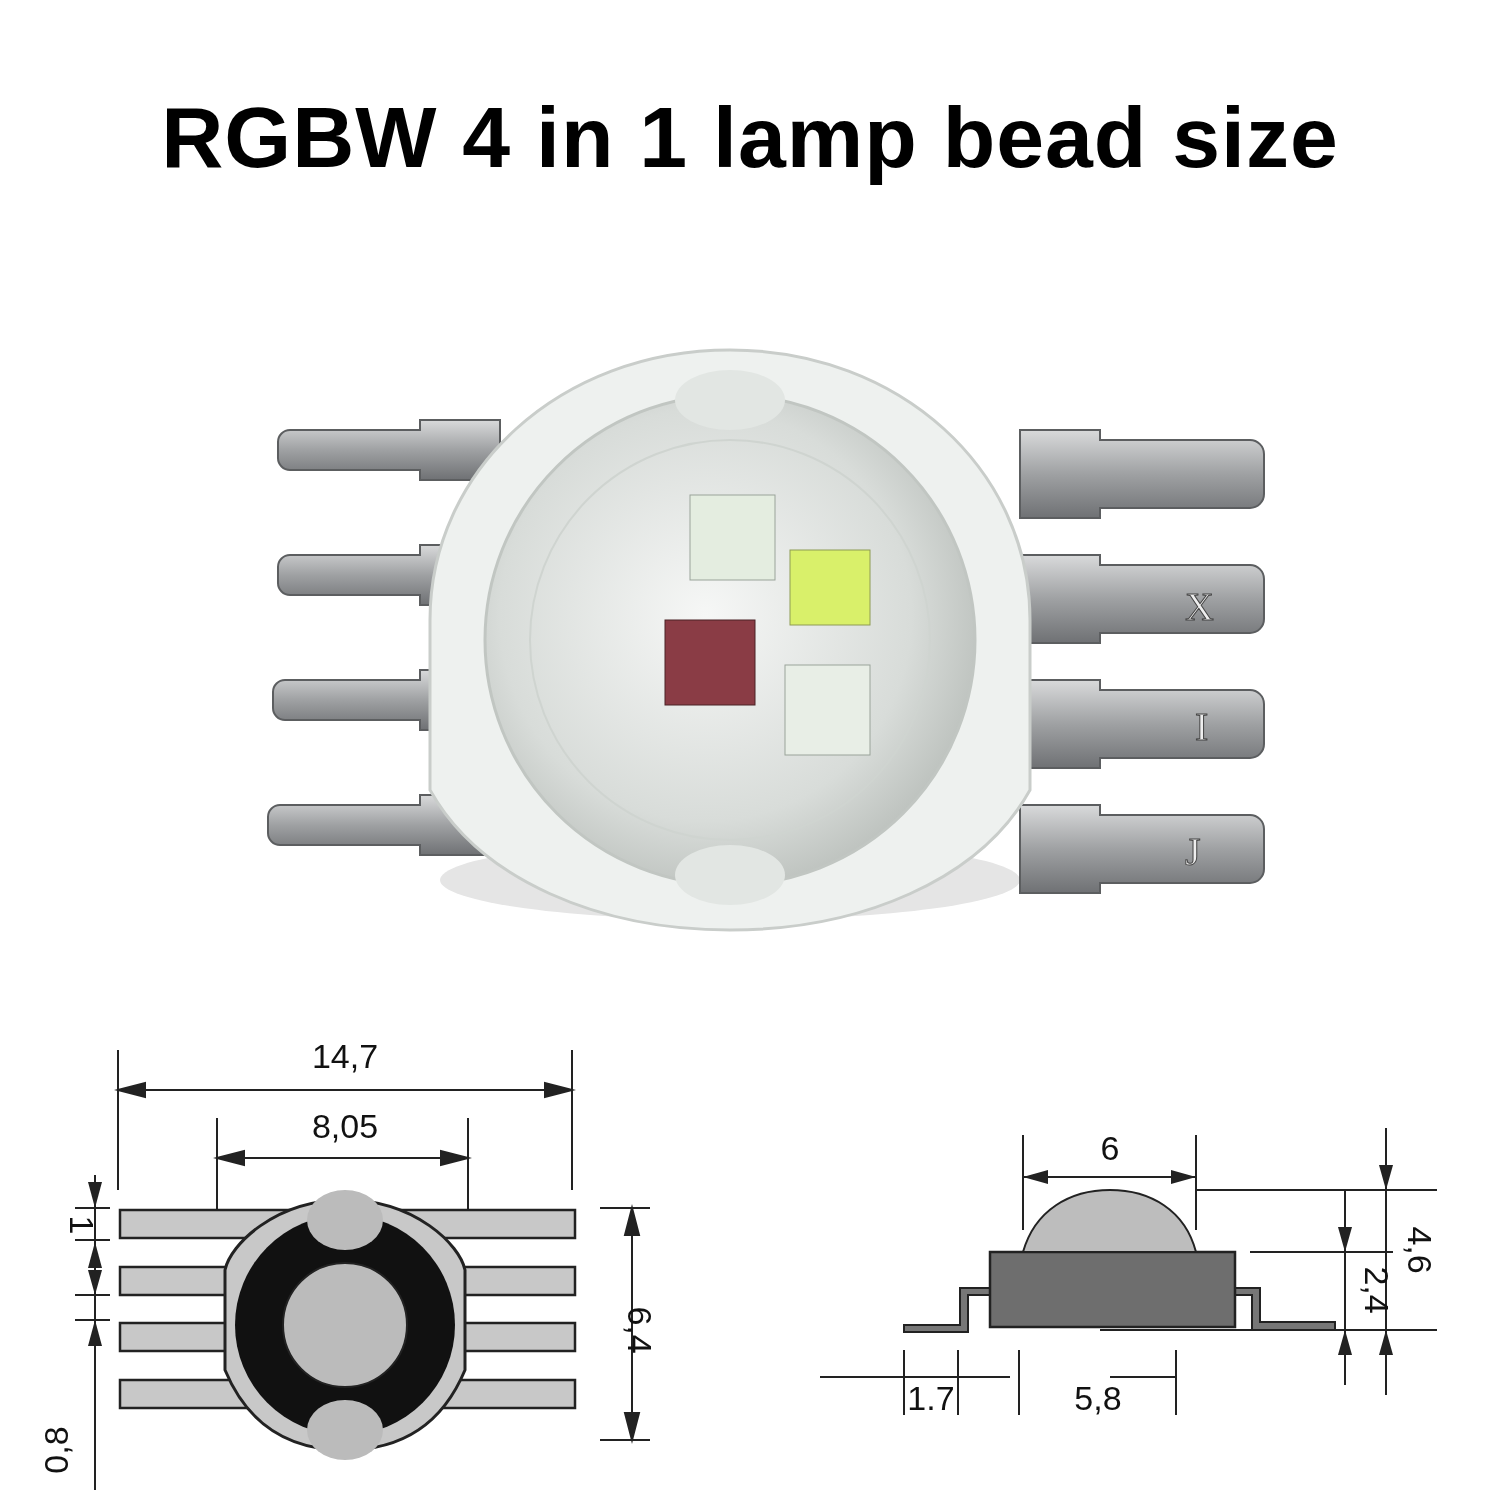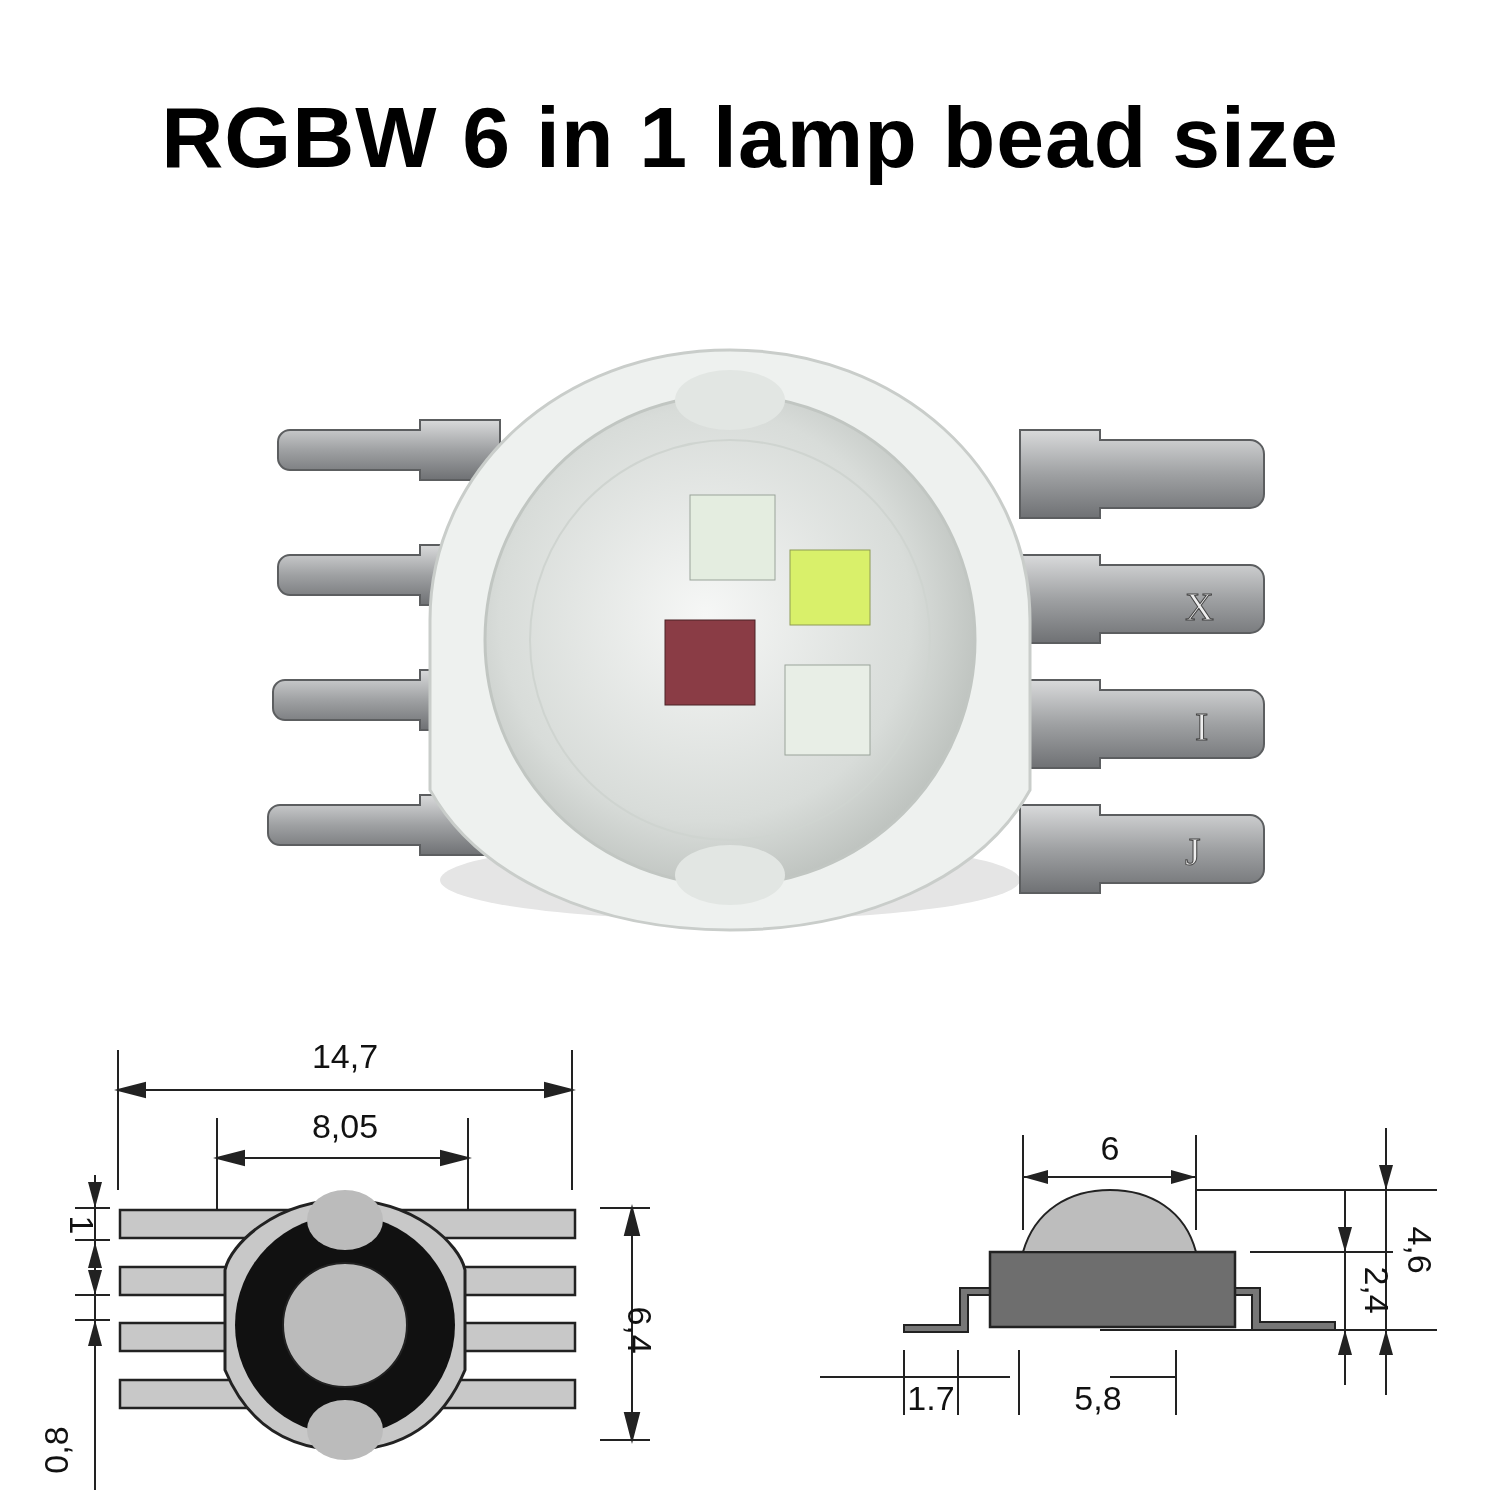--- a/index.html
+++ b/index.html
@@ -12,7 +12,7 @@
 </head>
 <body>
 
-<div class="title">RGBW 6 in 1 lamp bead size</div>
+<div class="title">RGBW 4 in 1 lamp bead size</div>
 
 <svg class="photo" viewBox="0 0 1040 640">
   <defs>

